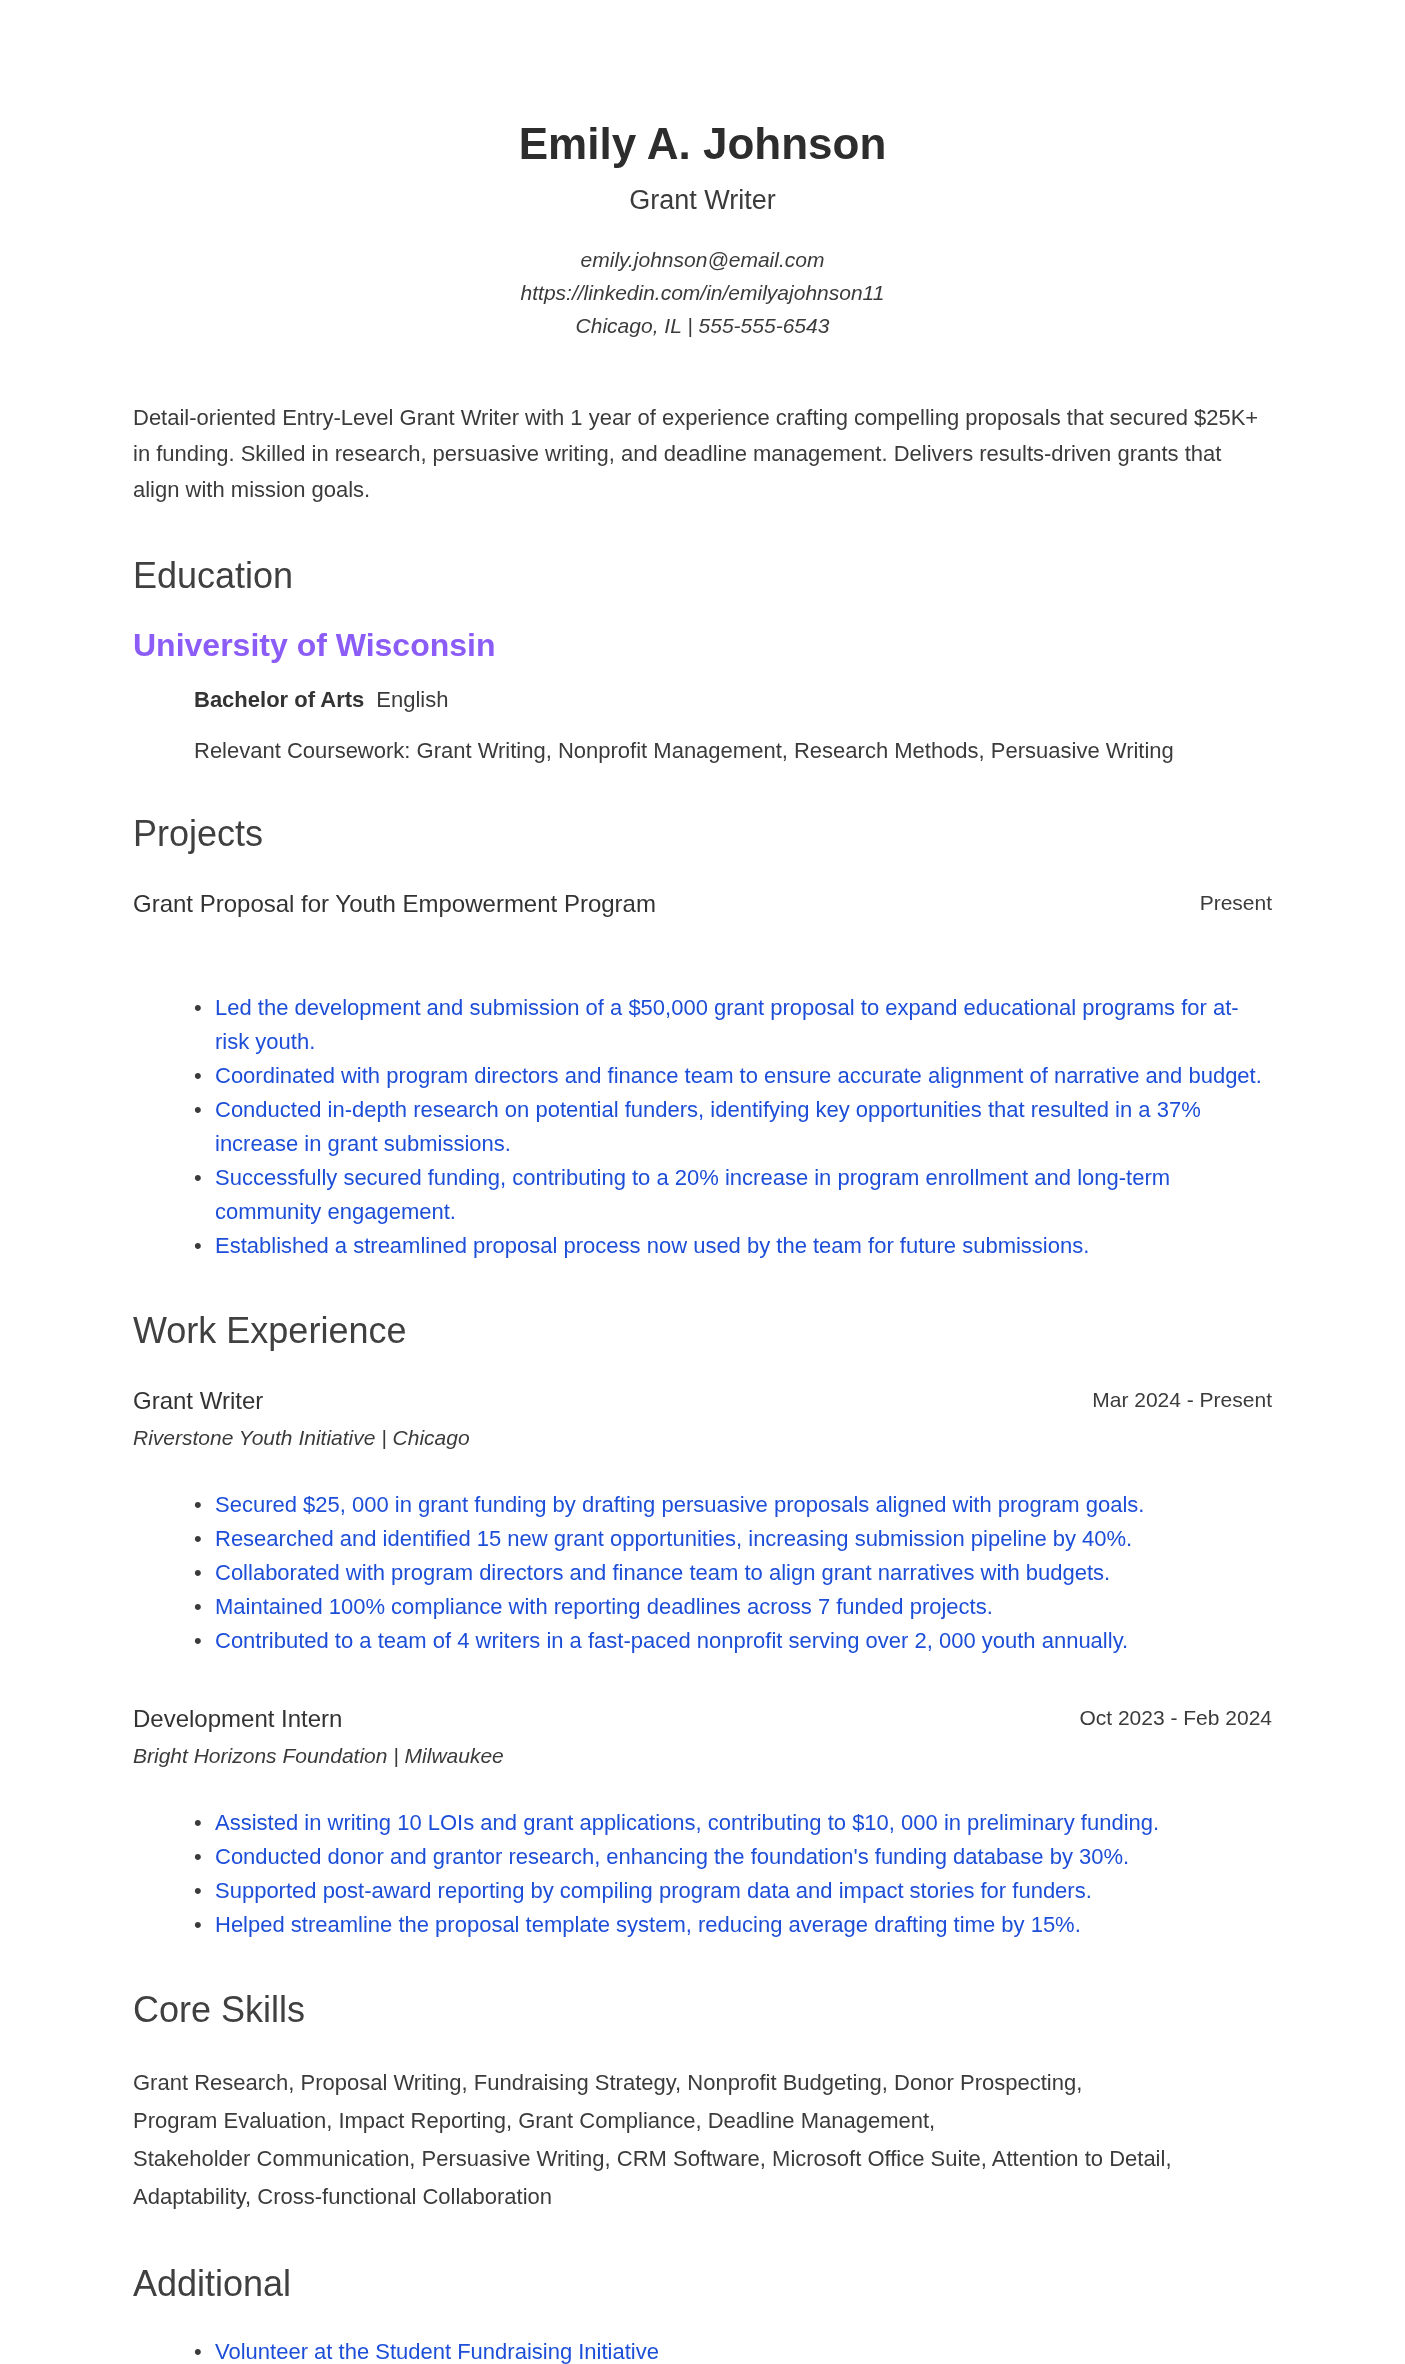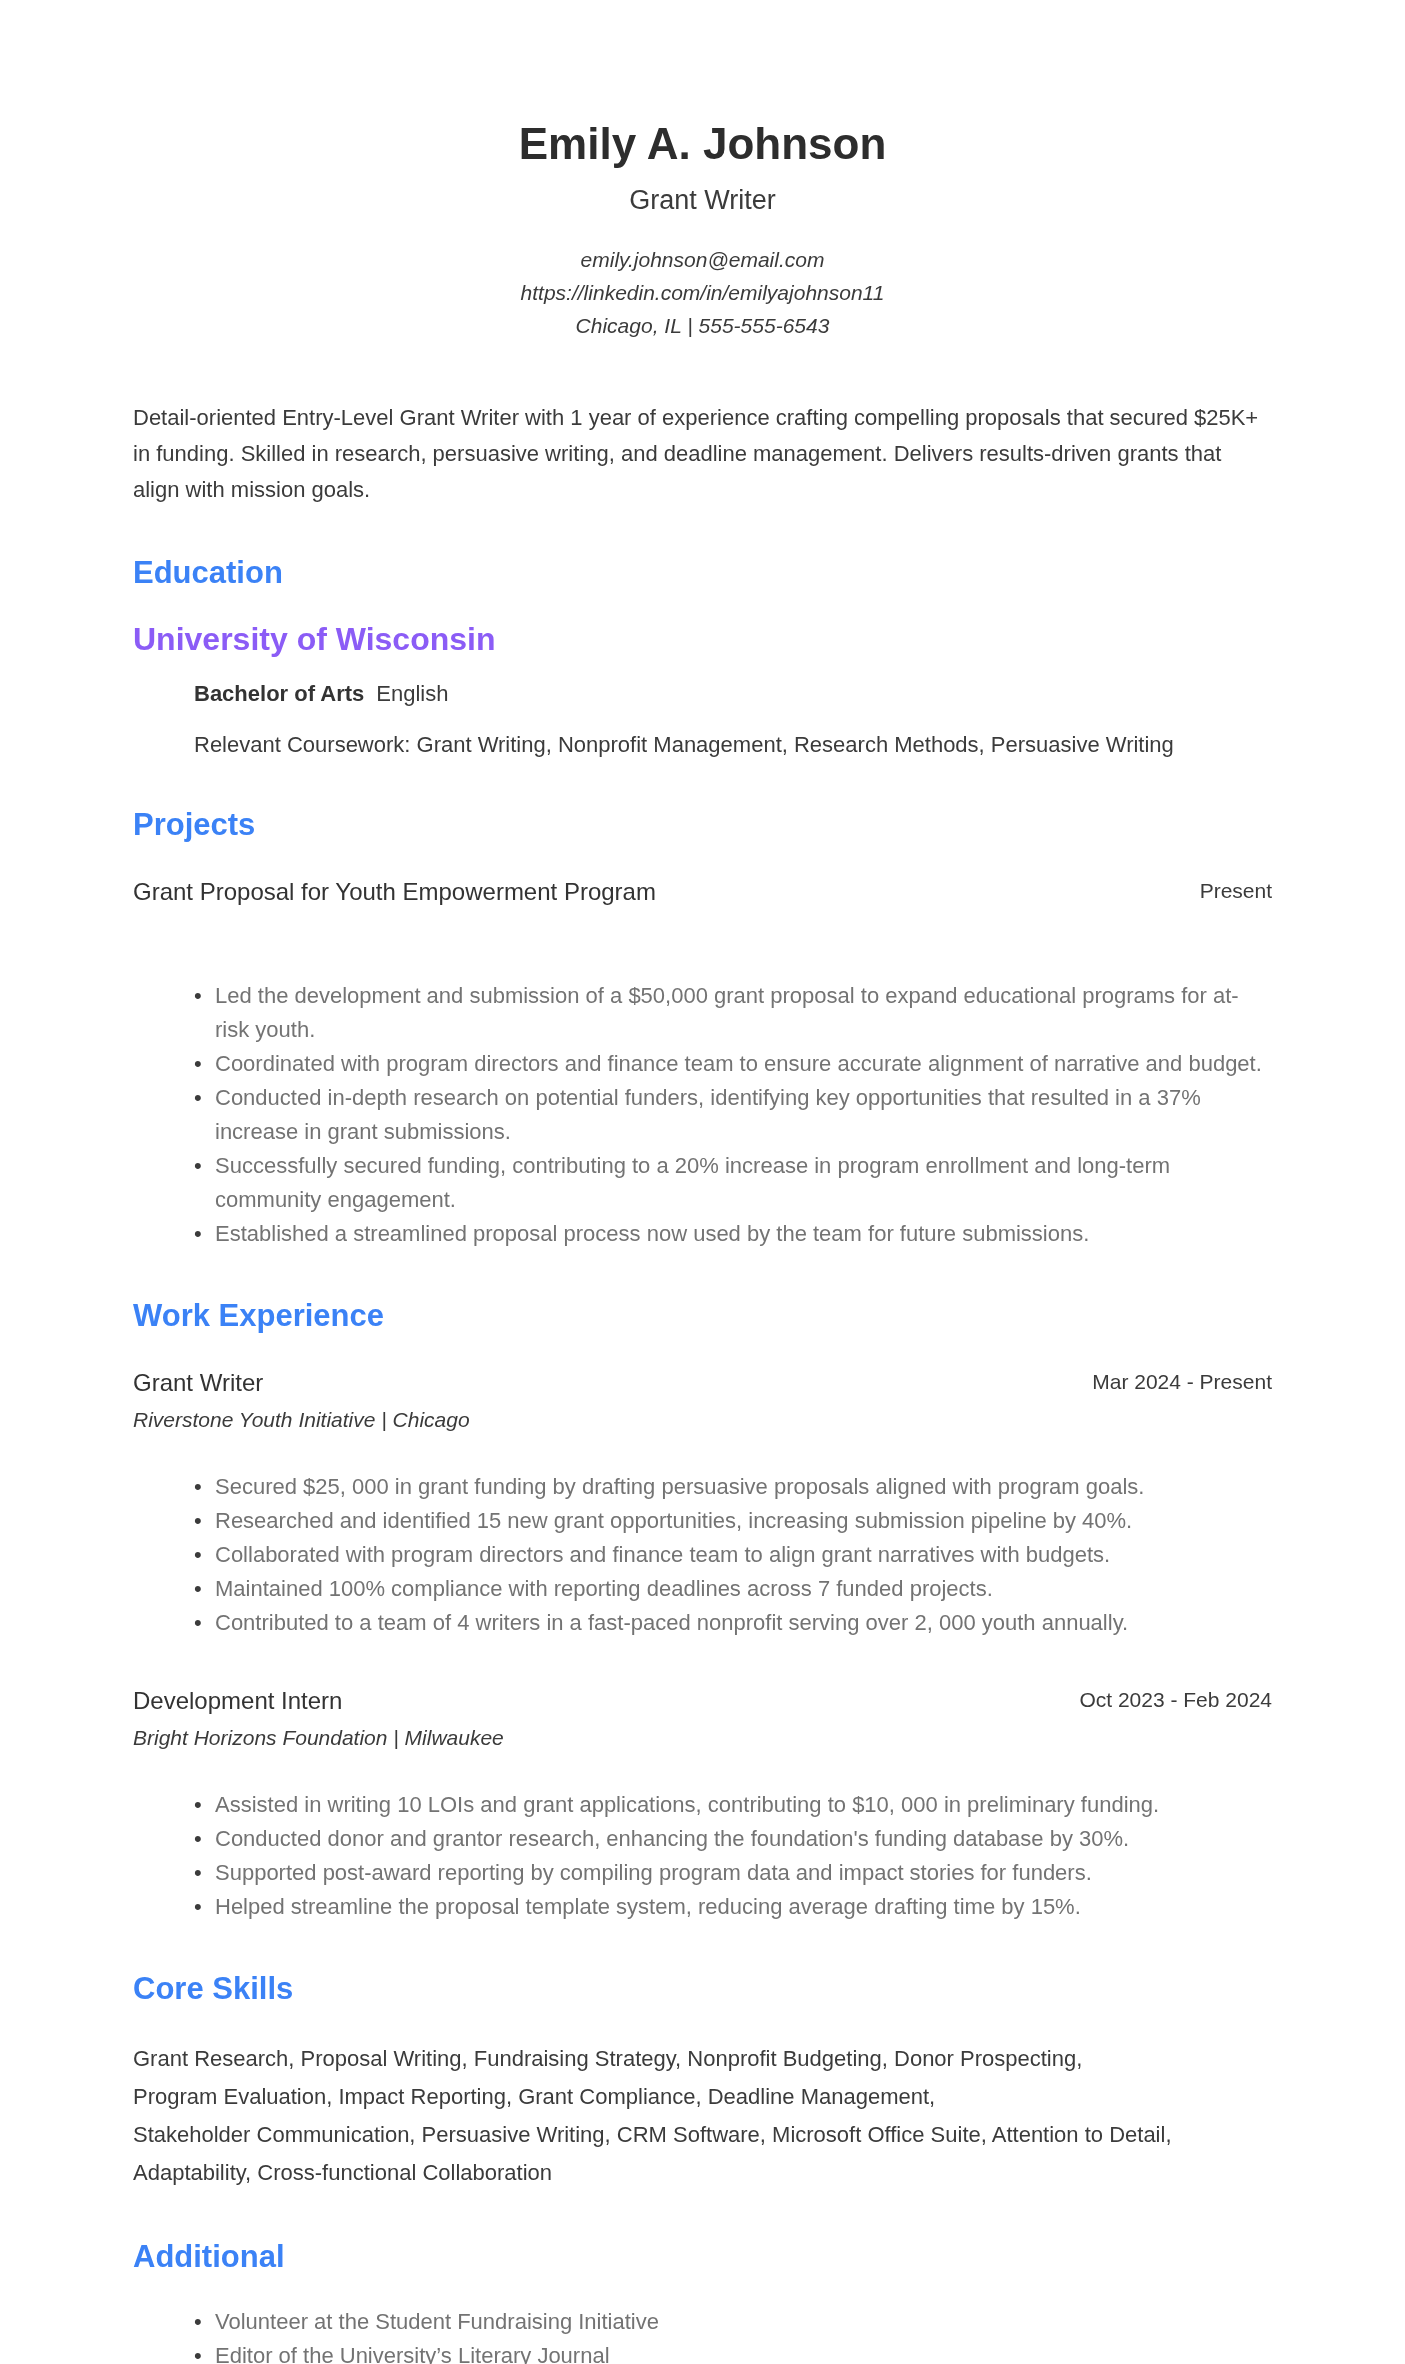--- a/index.html
+++ b/index.html
@@ -54,9 +54,9 @@
   
   .section-heading {
     margin: 46px 0 0 0;
-    font-size: 31px;
-    font-weight: 700;
-    color: #3b82f6;
+    font-size: 36px;
+    font-weight: 400;
+    color: #404040;
     line-height: 1.2;
   }
   

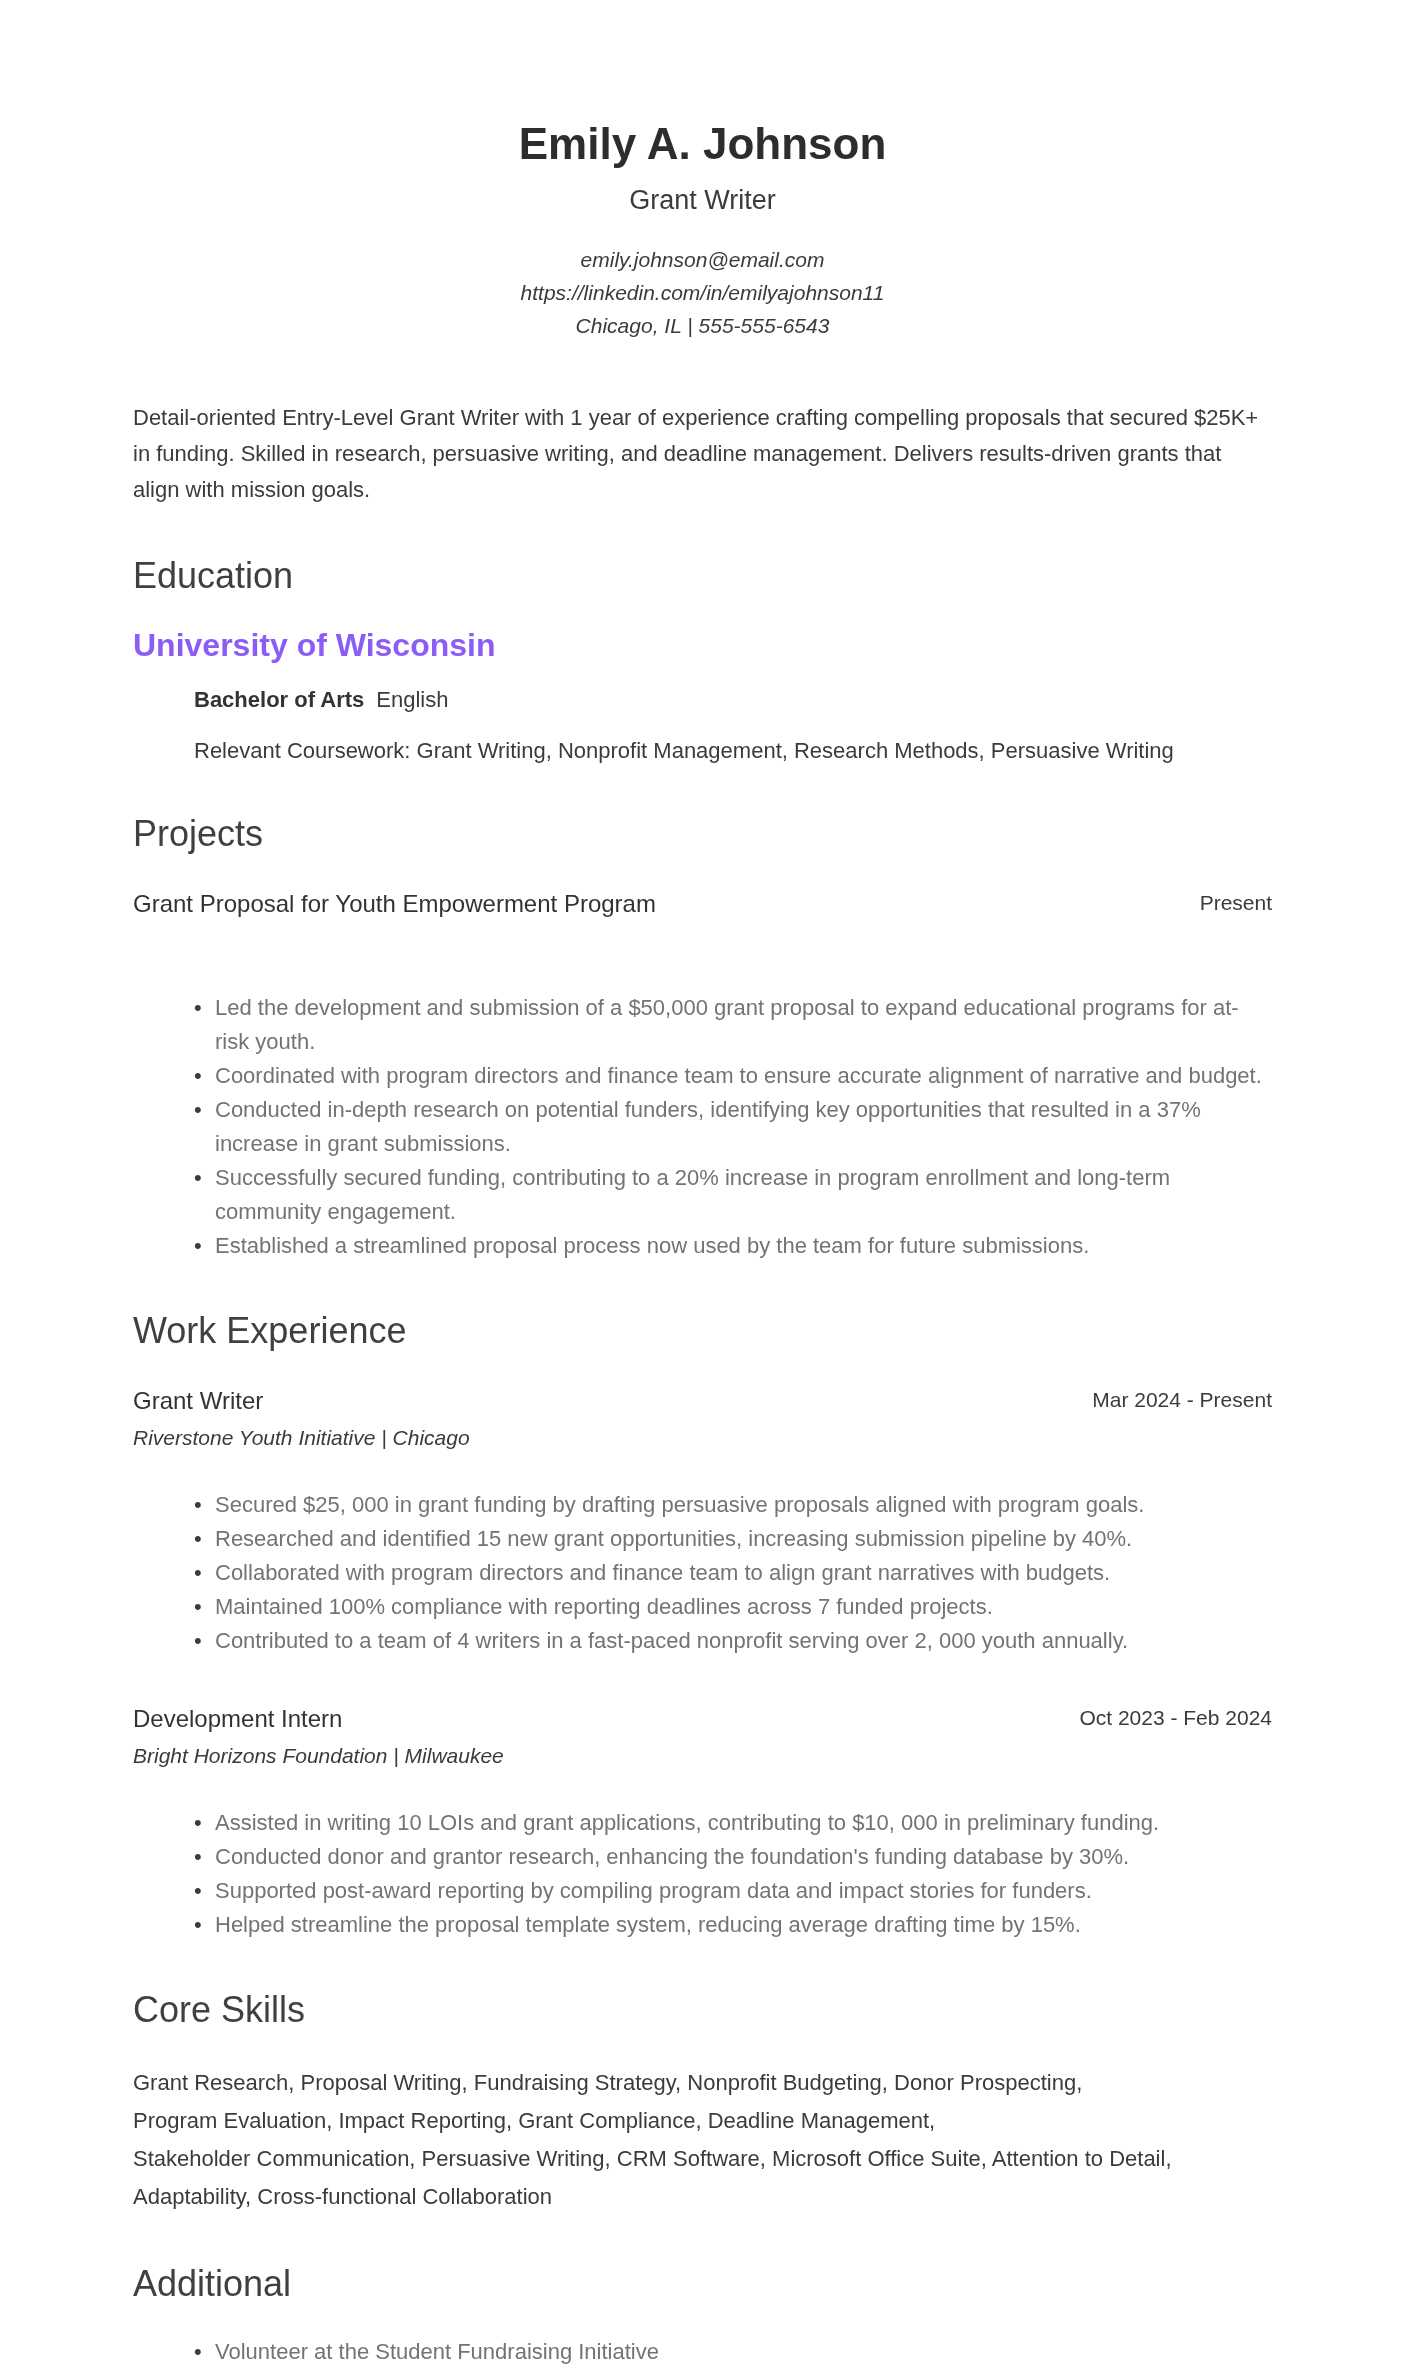--- a/index.html
+++ b/index.html
@@ -113,7 +113,7 @@
     position: relative;
     font-size: 22px;
     line-height: 34px;
-    color: #737373;
+    color: #1d4ed8;
   }
   ul.bullets li::before {
     content: "•";

